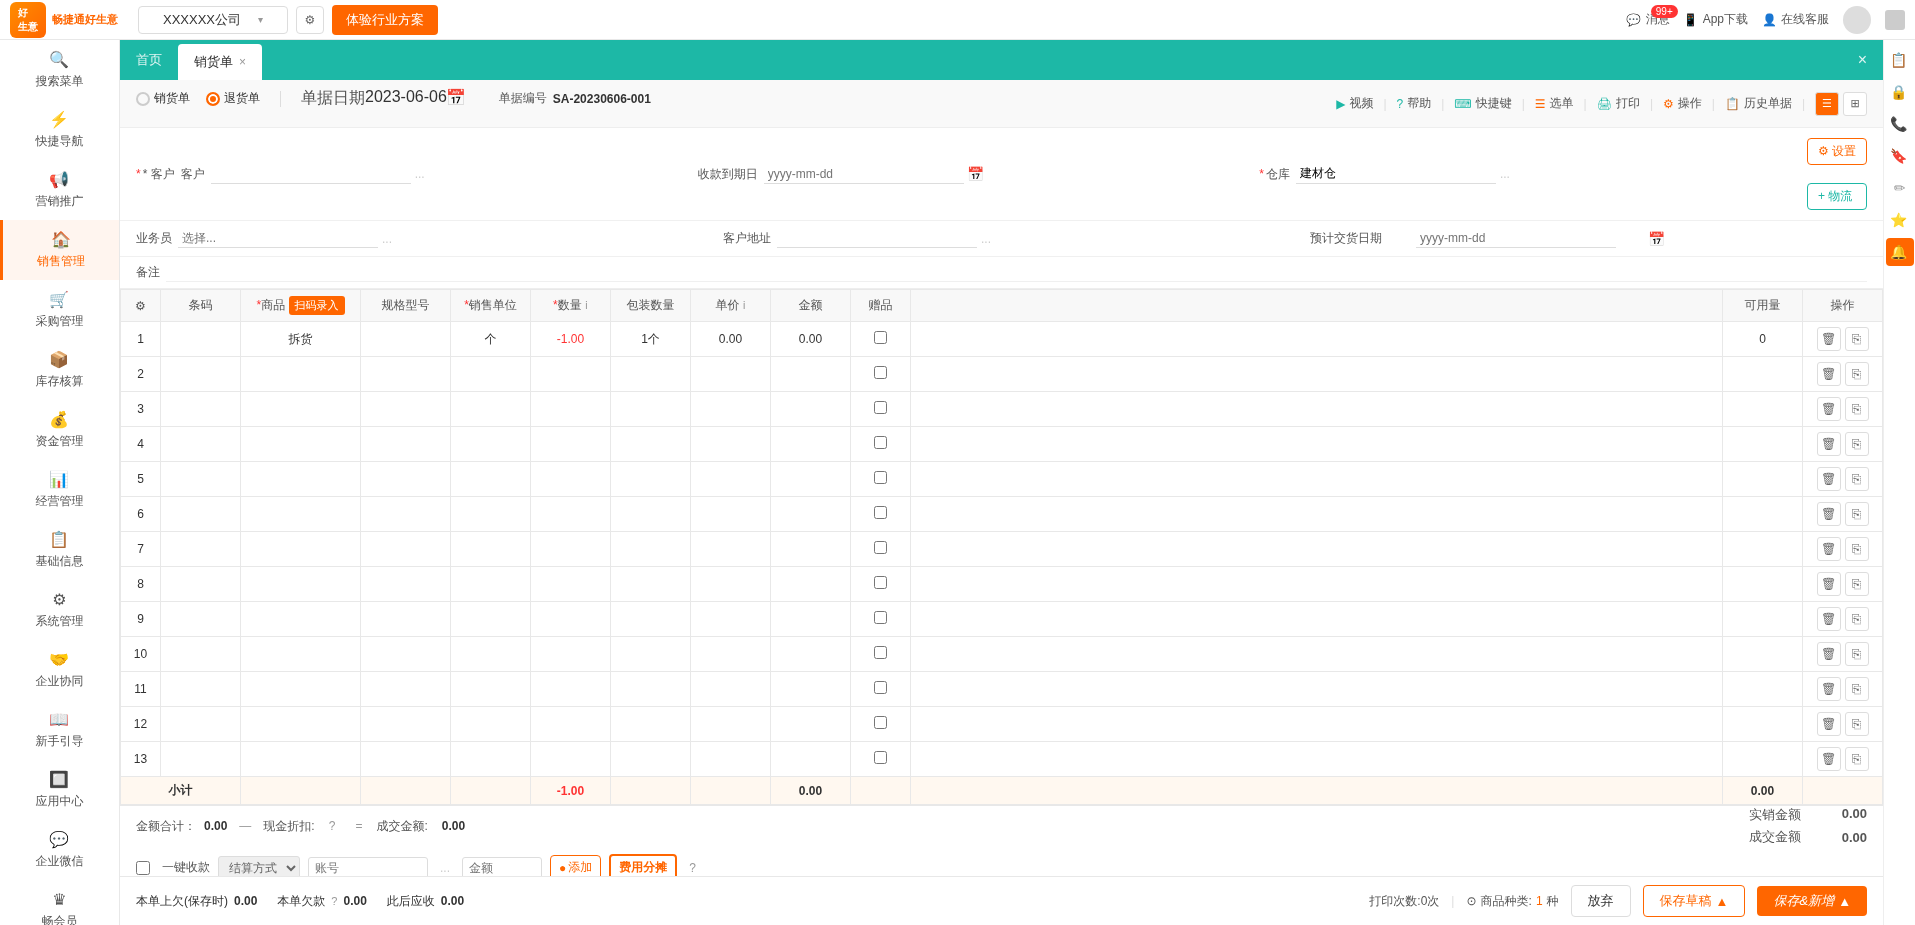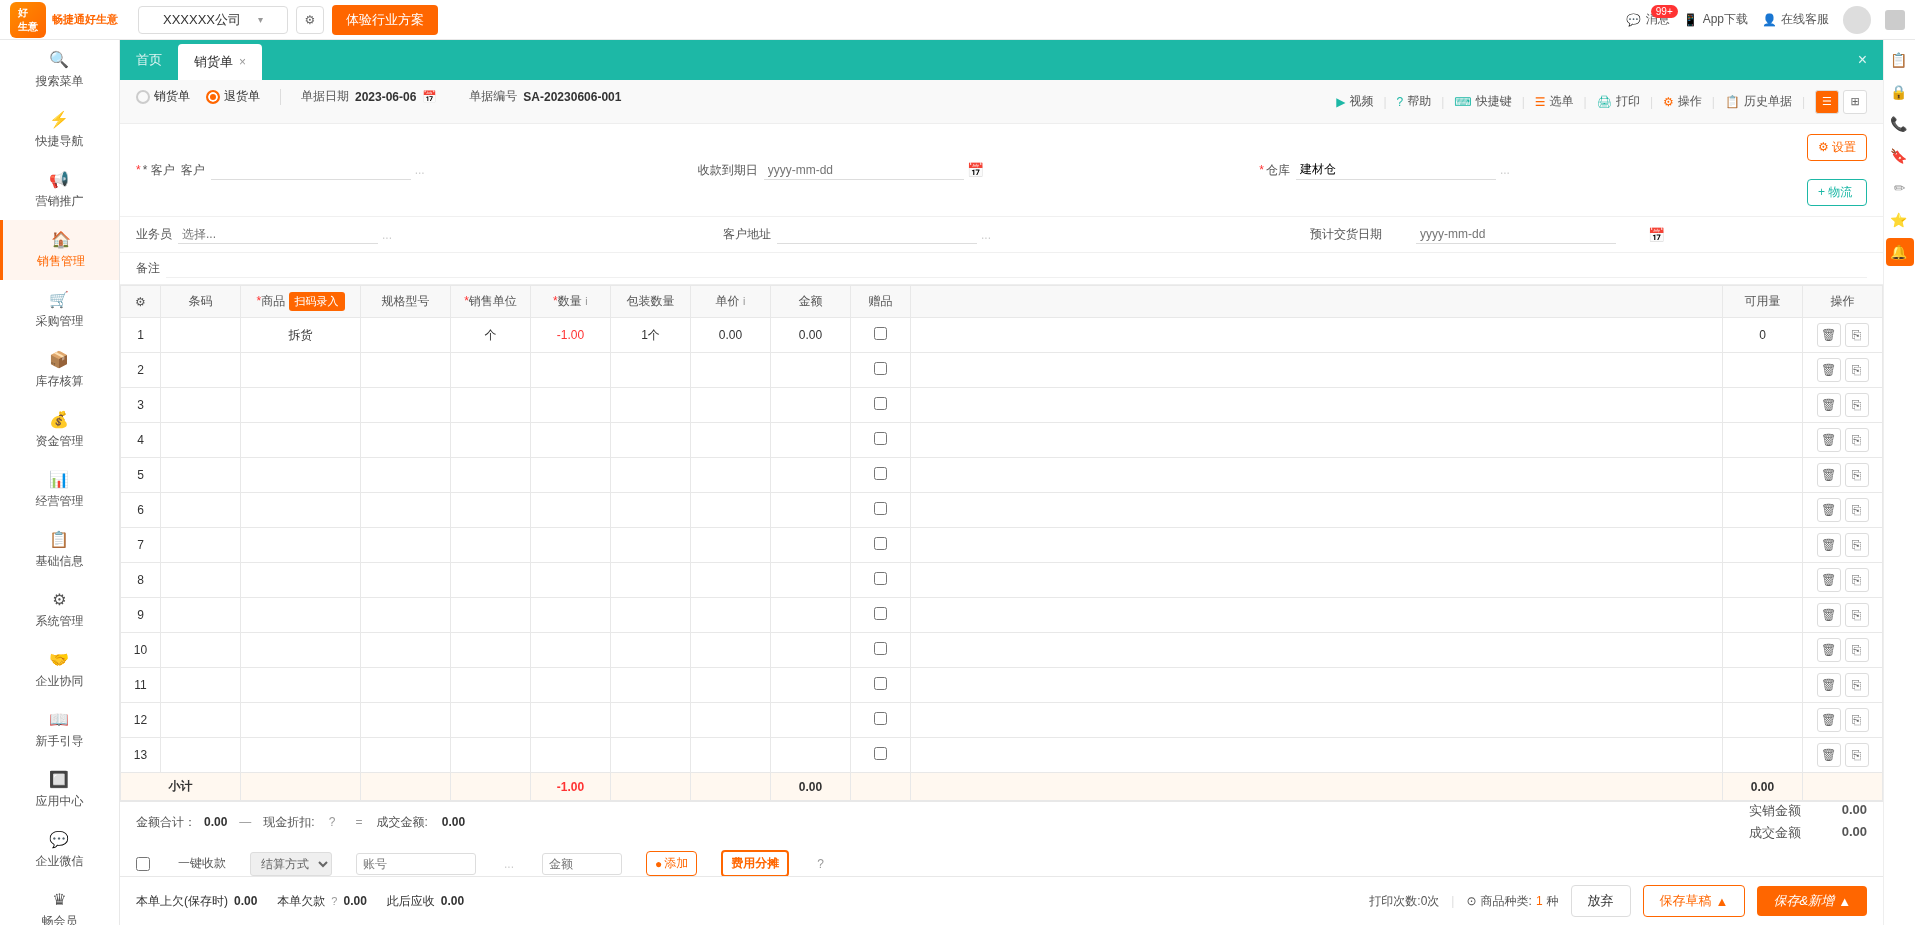--- a/index.html
+++ b/index.html
@@ -217,7 +217,7 @@
               <span>退货单</span>
             </label>
             <div class="divider-line"></div>
-            <div style="display:flex;align-items:center;gap:6px;color:#555;font-size:12px;">
+            <div style="display:flex;color:#555;font-size:16px;">
               <span>单据日期</span>
               <span style="color:#333;font-weight:bold;">2023-06-06</span>
               <span style="color:#999;cursor:pointer;">📅</span>

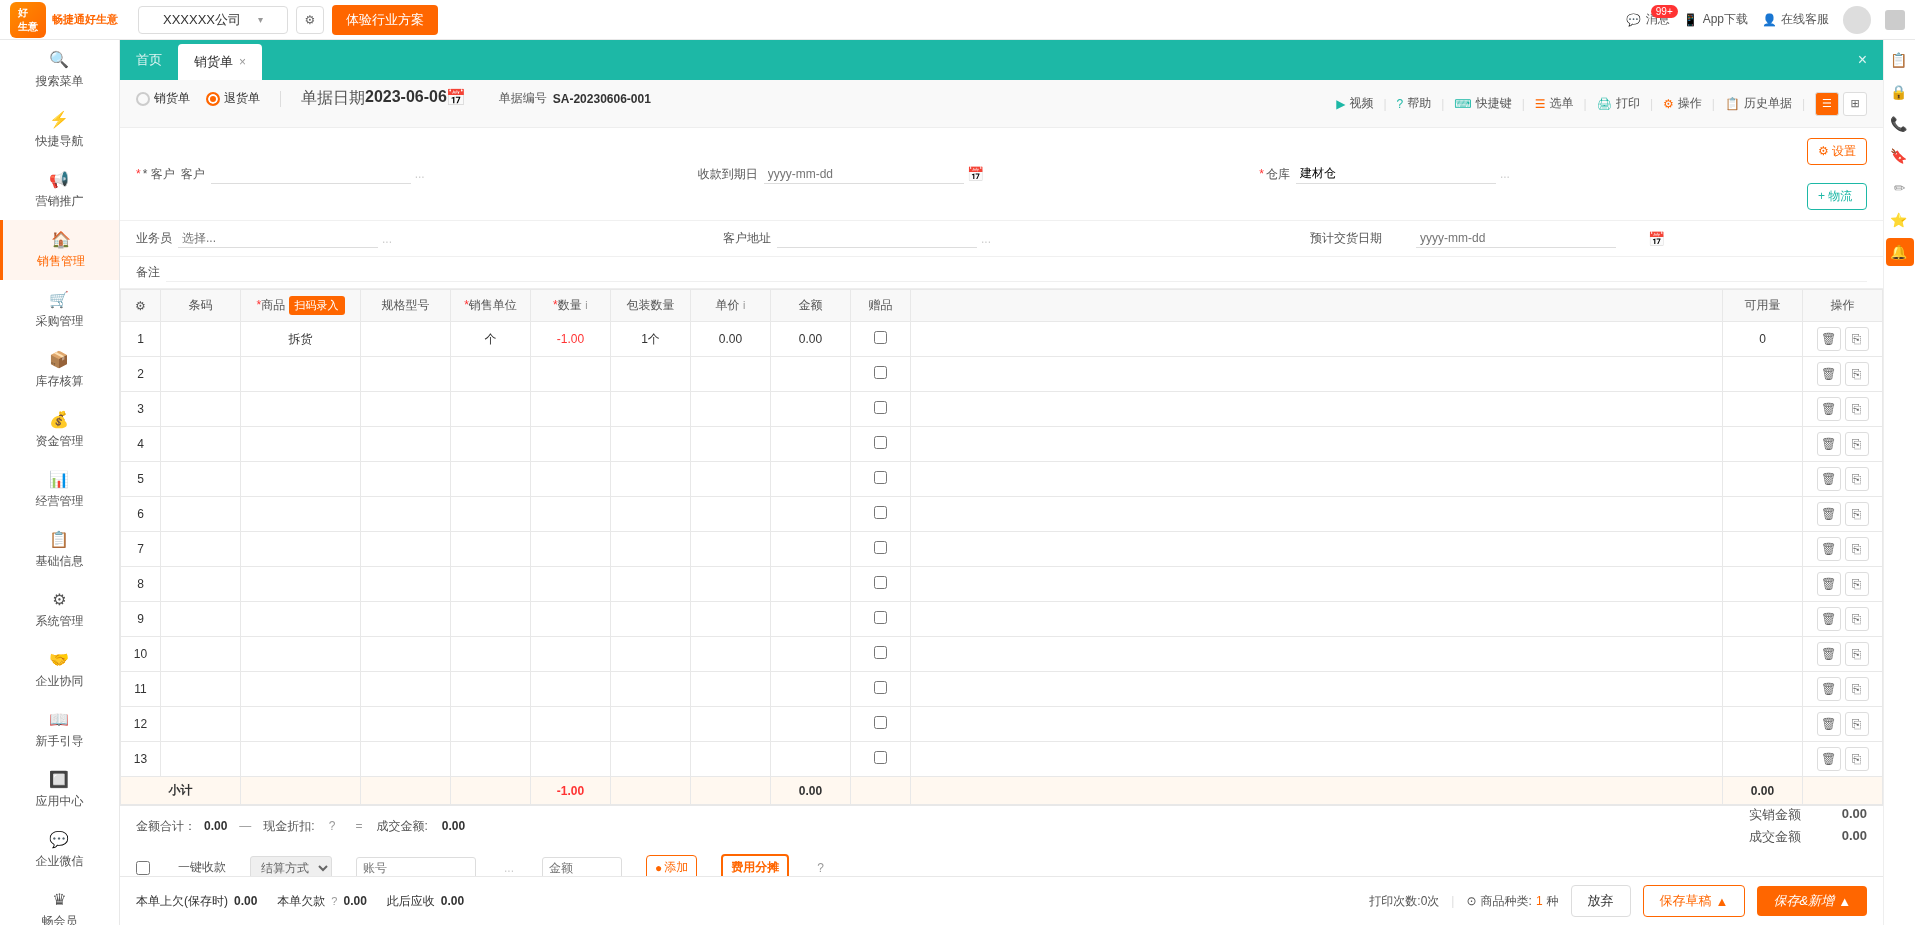--- a/index.html
+++ b/index.html
@@ -219,7 +219,7 @@
             <div class="divider-line"></div>
             <div style="display:flex;color:#555;font-size:16px;">
               <span>单据日期</span>
-              <span style="color:#333;font-weight:bold;">2023-06-06</span>
+              <span style="color:#333;font-weight:normal;">2023-06-06</span>
               <span style="color:#999;cursor:pointer;">📅</span>
             </div>
             <div style="display:flex;align-items:center;gap:6px;color:#555;font-size:12px;margin-left:16px;">

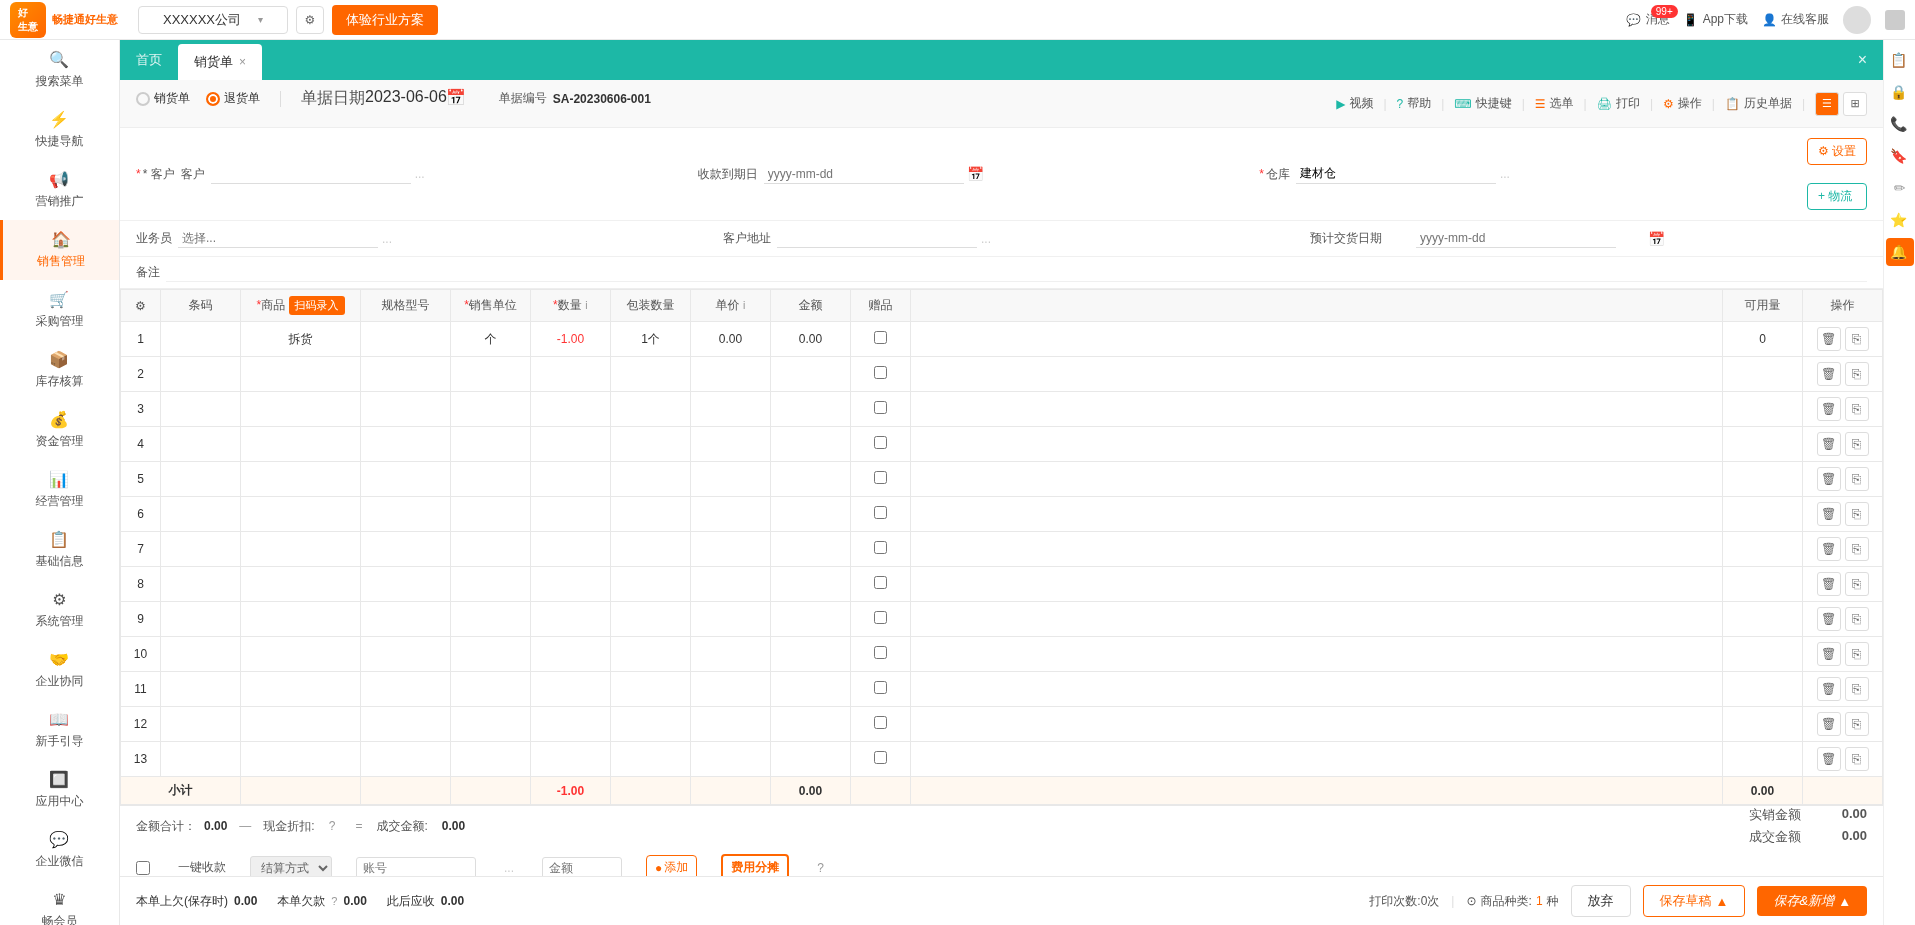--- a/index.html
+++ b/index.html
@@ -641,7 +641,7 @@
                 <span>实销金额</span>
                 <span style="font-weight:bold;min-width:50px;text-align:right;">0.00</span>
               </div>
-              <div style="display:flex;gap:16px;">
+              <div style="display:flex;gap:16px;align-items:center;">
                 <span>成交金额</span>
                 <span style="font-weight:bold;min-width:50px;text-align:right;">0.00</span>
               </div>

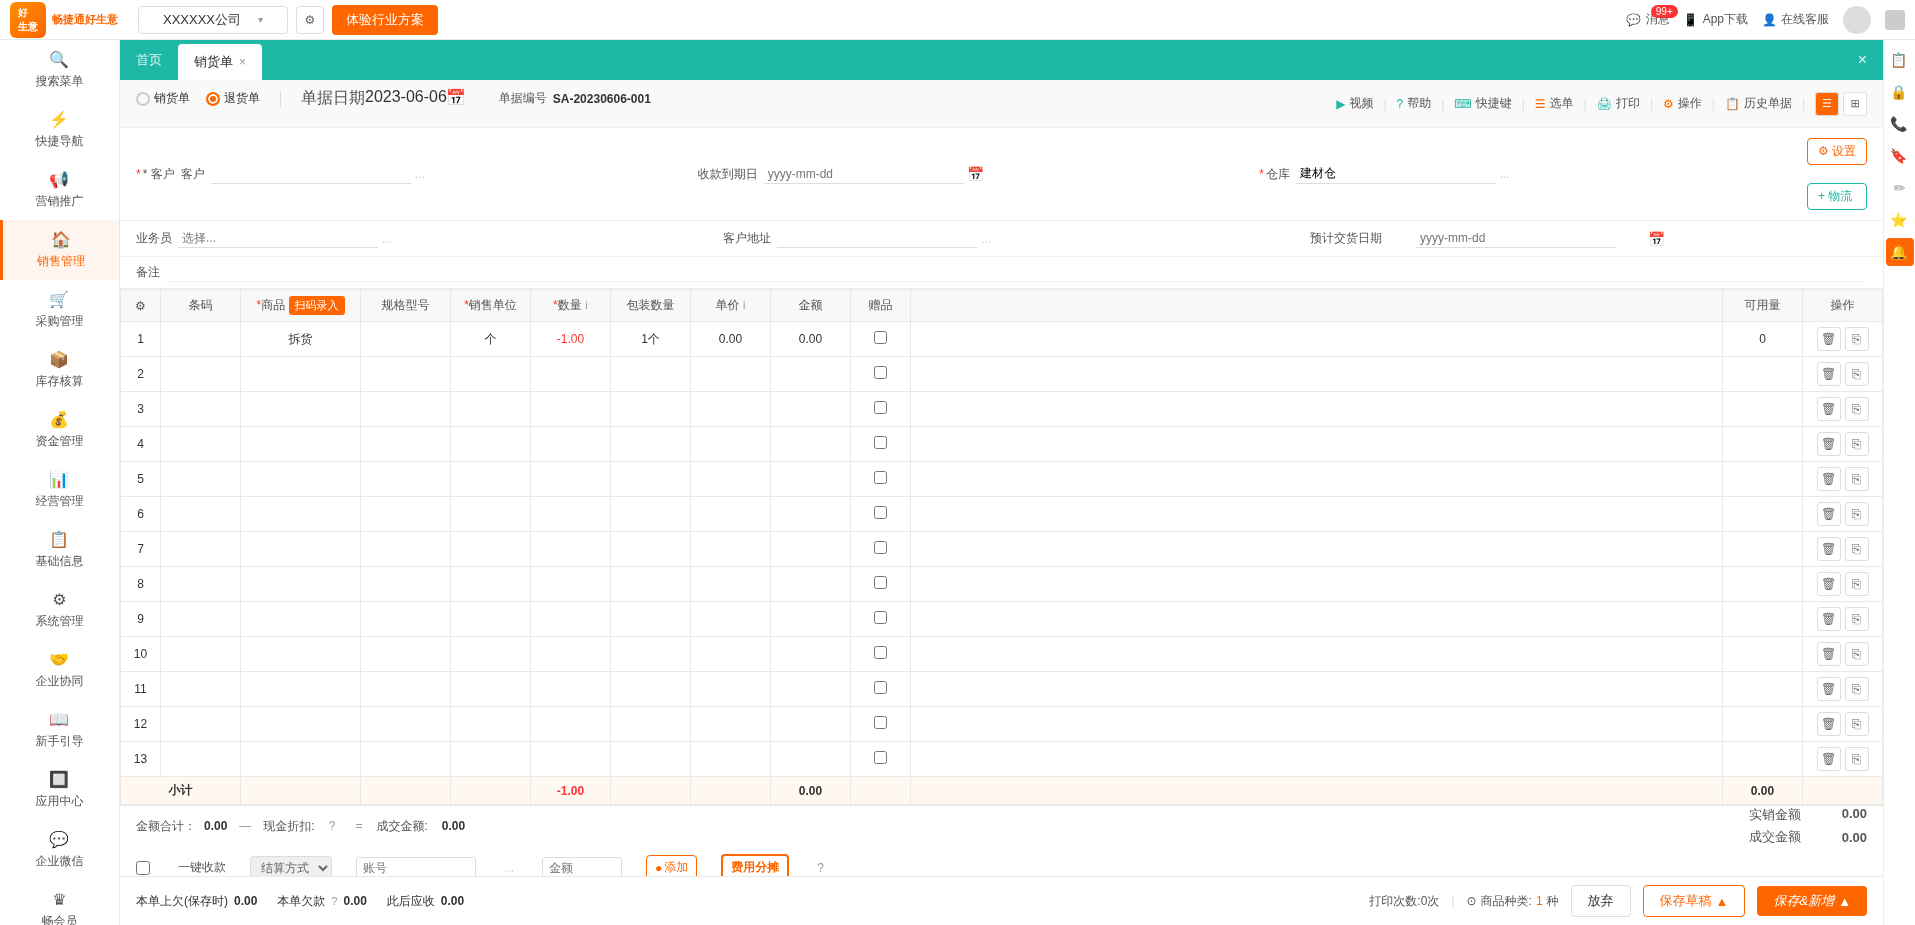--- a/index.html
+++ b/index.html
@@ -65,7 +65,7 @@
     .bottom-area { background: #fff; border-top: 1px solid #e8e8e8; padding: 0 16px; }
     .amount-row { display: flex; align-items: center; gap: 8px; margin-bottom: 8px; font-size: 12px; color: #555; }
     .amount-val { color: #333; font-weight: bold; }
-    .payment-row { display: flex; align-items: center; gap: 24px; }
+    .payment-row { display: flex; align-items: center; gap: 8px; }
     .checkbox-small { width: 14px; height: 14px; border: 1px solid #ddd; background: #fff; }
     .payment-select { border: 1px solid #ddd; border-radius: 3px; padding: 3px 6px; font-size: 12px; color: #666; }
     .account-input { border: 1px solid #ddd; border-radius: 3px; padding: 3px 6px; font-size: 12px; width: 120px; }

